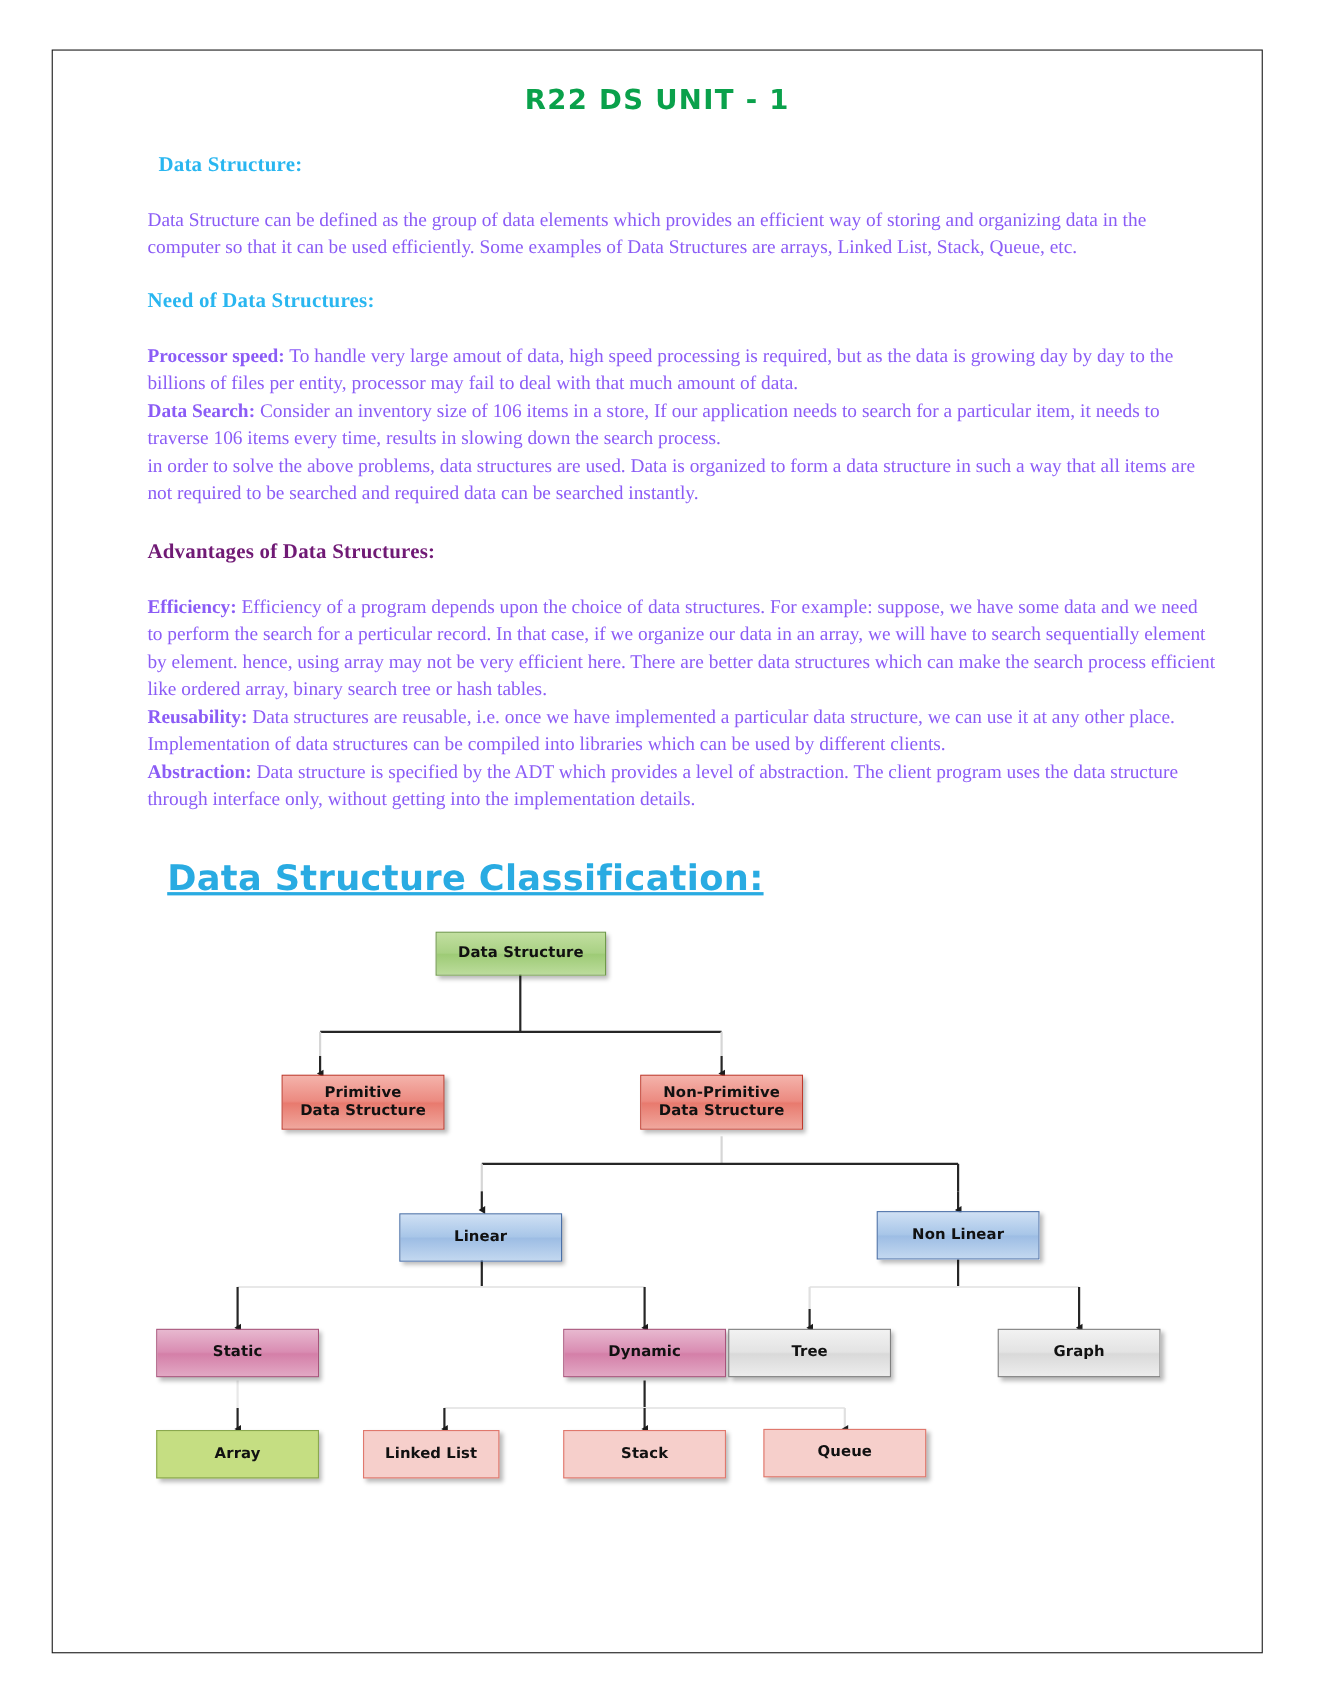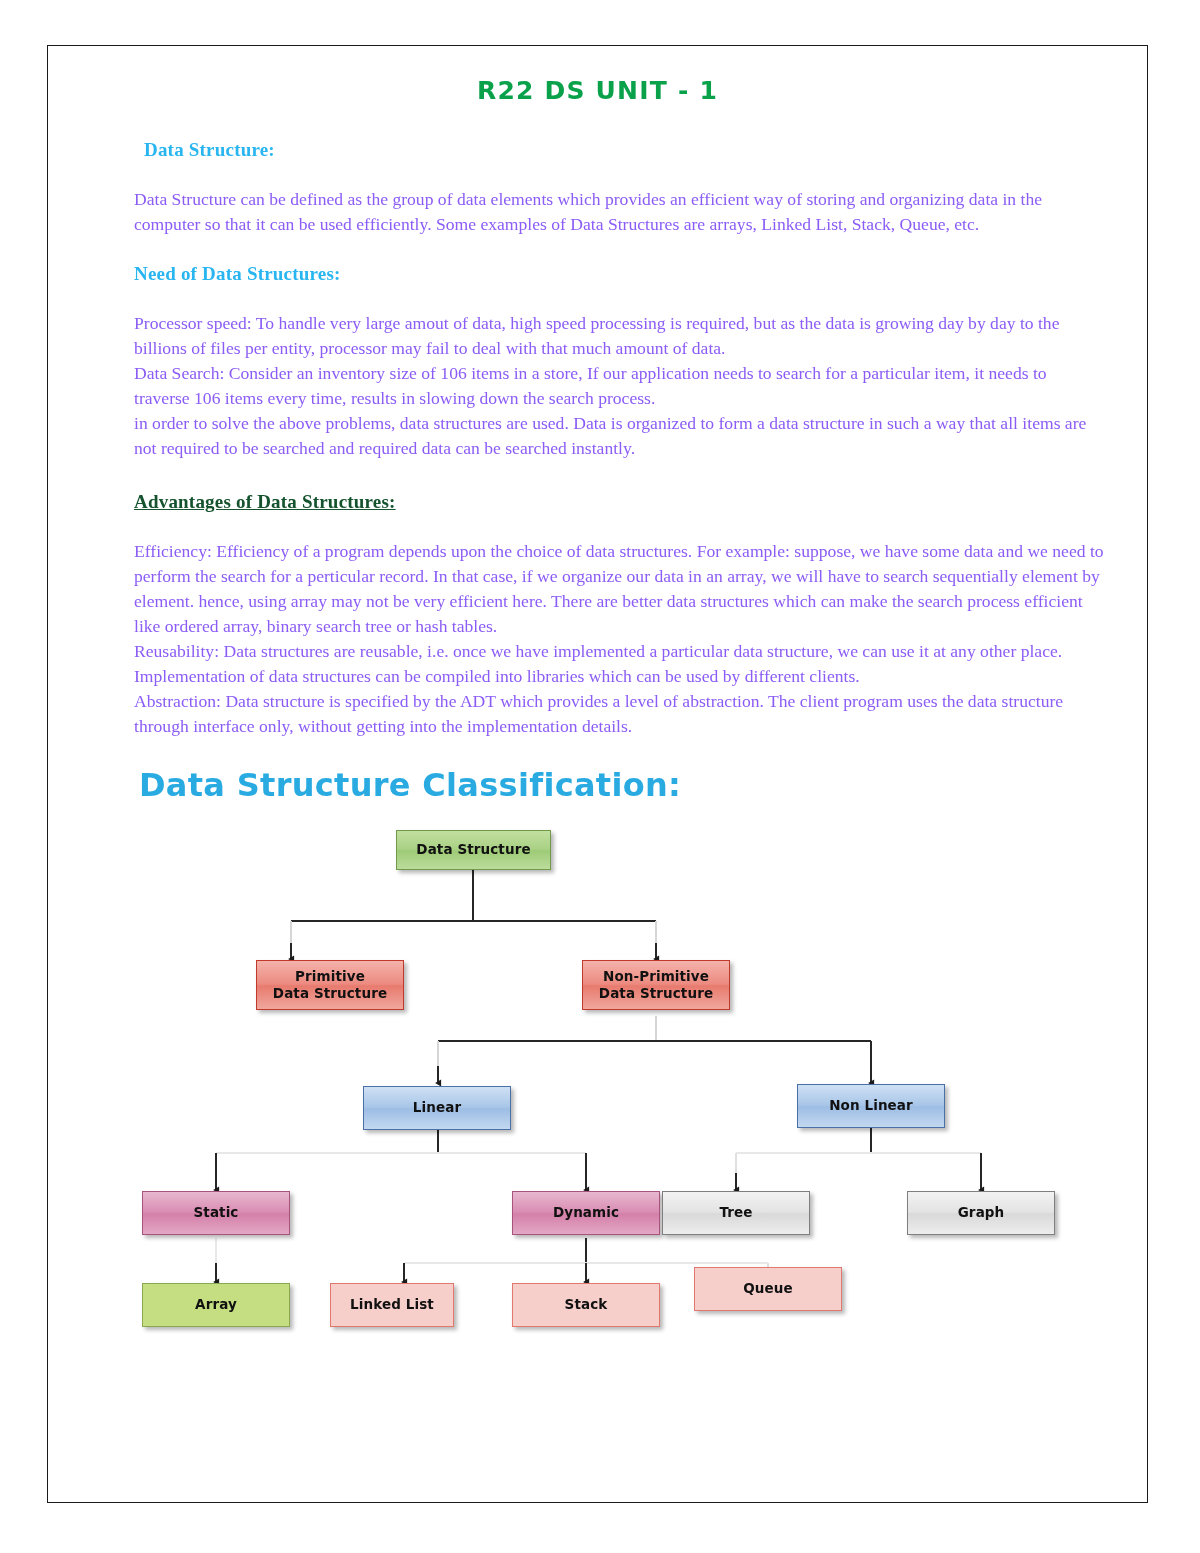--- a/index.html
+++ b/index.html
@@ -67,7 +67,7 @@
     margin: 0;
     text-align: left;
   }
-  .para b { font-weight: normal; margin-top: 28px; }
+  .para b { font-weight: bold; margin-top: 28px; }
 
   .sp-22 { height: 22px; }
   .sp-26 { height: 26px; }

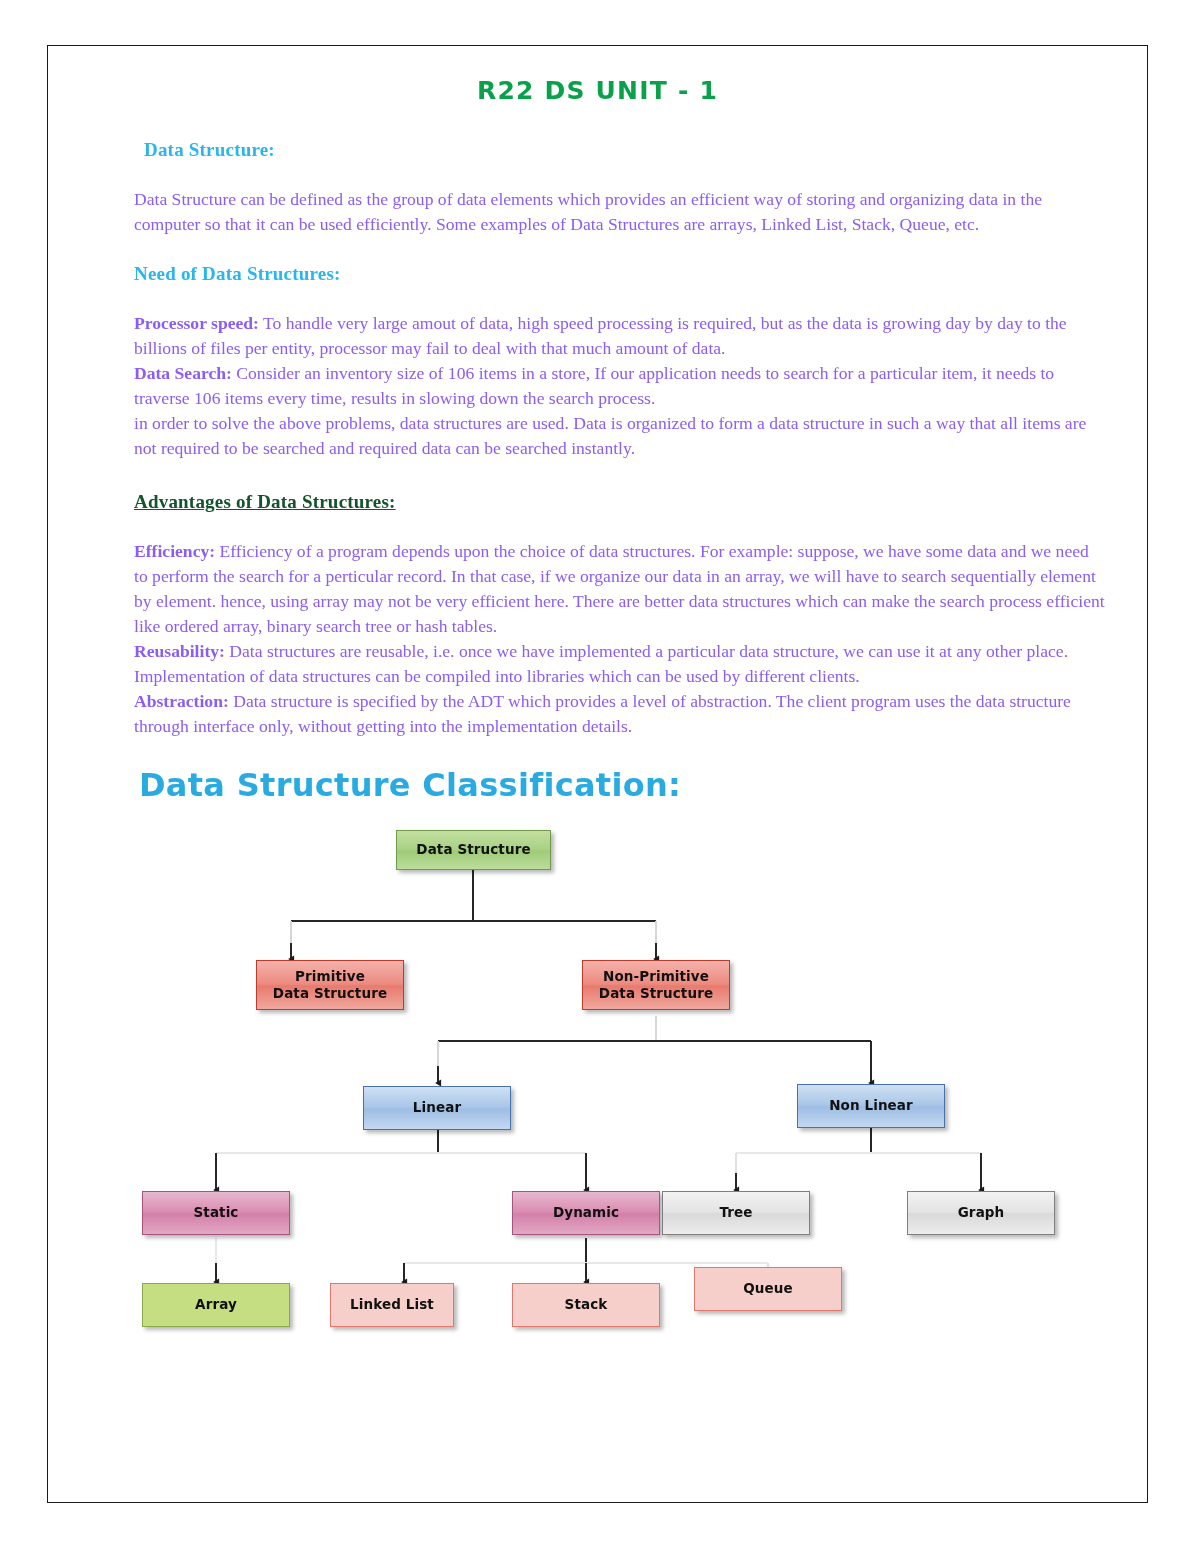--- a/index.html
+++ b/index.html
@@ -58,7 +58,7 @@
     letter-spacing: .2px;
   }
   .h-sub.indent { padding-left: 10px; }
-  .h-sub.lighter { color: #14532d; text-decoration: underline; }
+  .h-sub.lighter { color: #701a75; }
 
   .para {
     font-size: 17.6px;

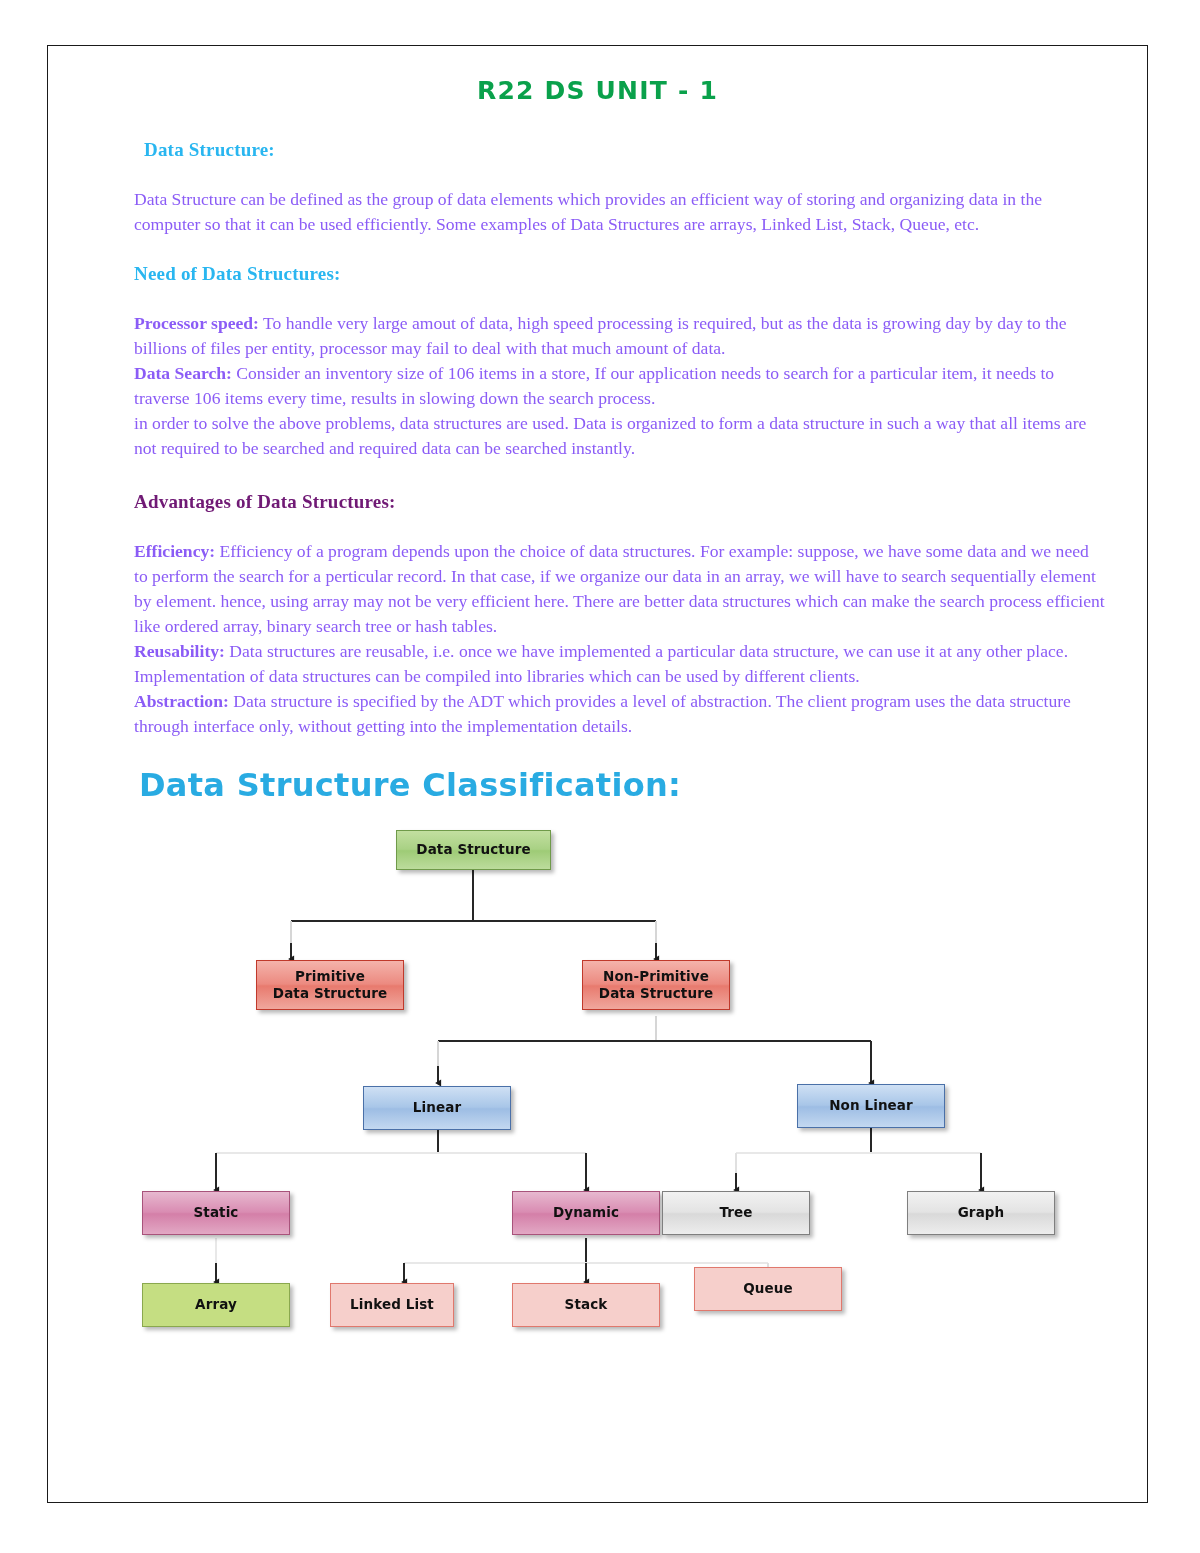--- a/index.html
+++ b/index.html
@@ -79,8 +79,9 @@
     font-family: "DejaVu Sans", sans-serif;
     font-weight: bold;
     font-size: 32px;
-    margin: 5px;
+    margin: 18px;
     letter-spacing: .3px;
+    text-decoration: underline;
   }
 
   

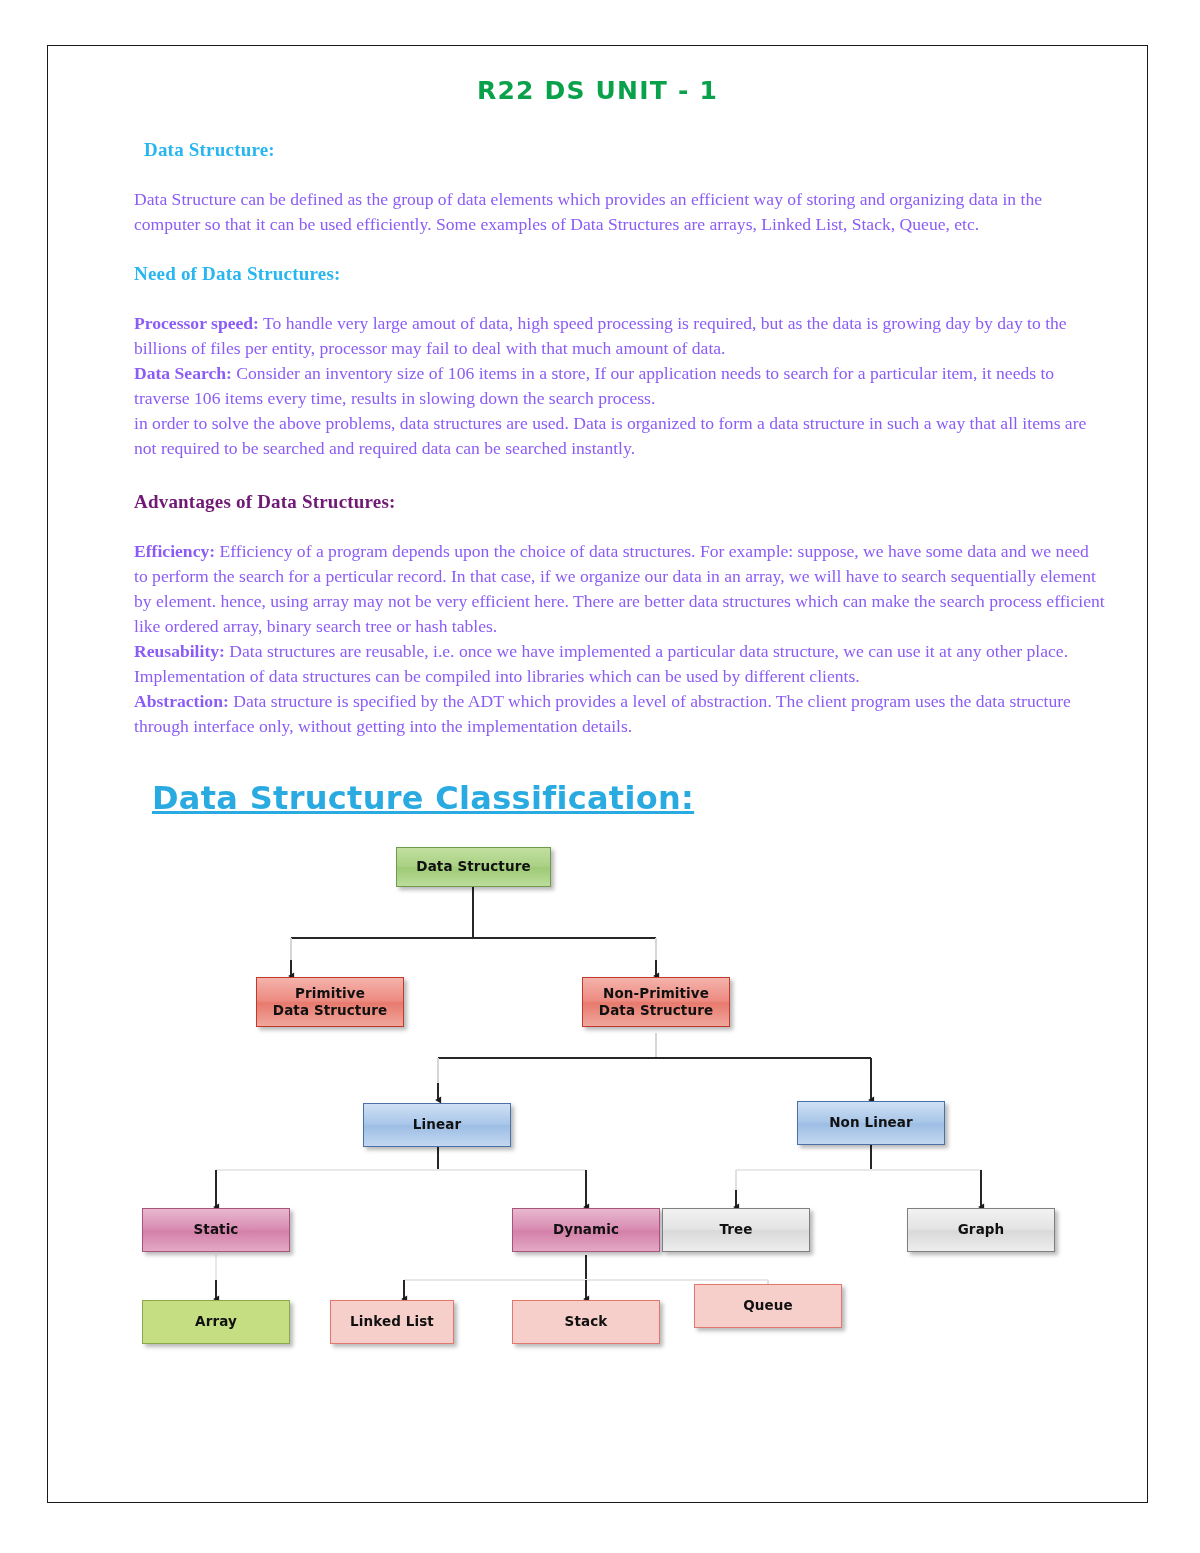--- a/index.html
+++ b/index.html
@@ -267,7 +267,7 @@
 
       <div class="node n-lightpink" style="left:464px; top:465px; width:148px; height:44px;">Stack</div>
 
-      <div class="node n-lightpink" style="left:646px; top:449px; width:148px; height:44px;">Queue</div>
+      <div class="node n-lightpink" style="left:646px; top:464px; width:148px; height:44px;">Queue</div>
 
     </div>
 

